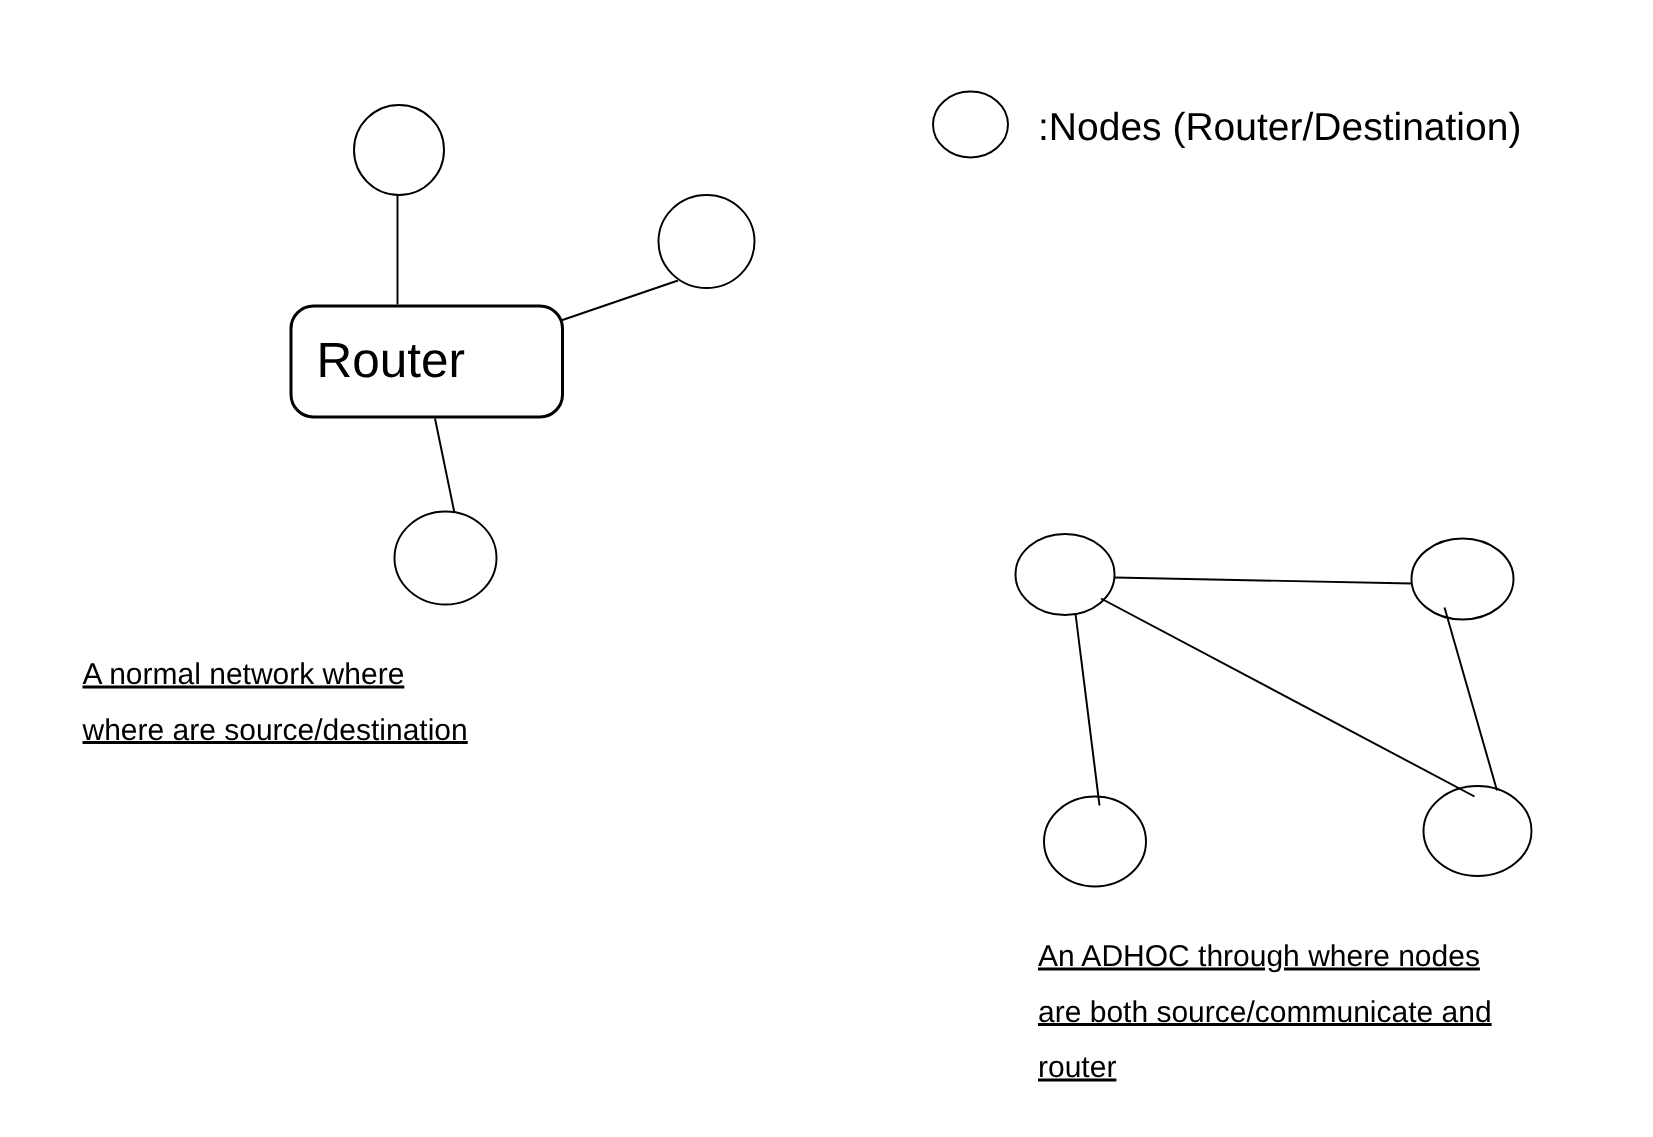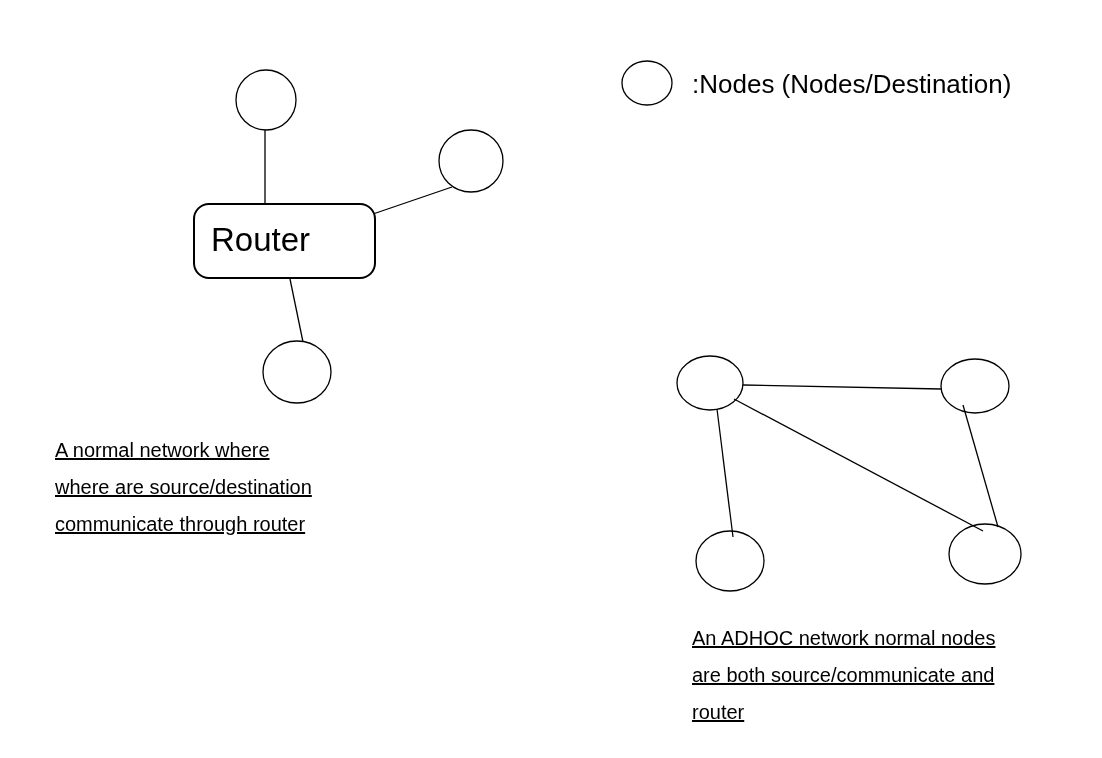--- a/index.html
+++ b/index.html
@@ -102,7 +102,7 @@
     <span class="router-label">Router</span>
   </div>
 
-  <div class="legend-label">:Nodes (Nodes/Destination)</div>
+  <div class="legend-label">:Nodes (Router/Destination)</div>
 
   <div class="caption caption-left">
     <div>A normal network where</div>

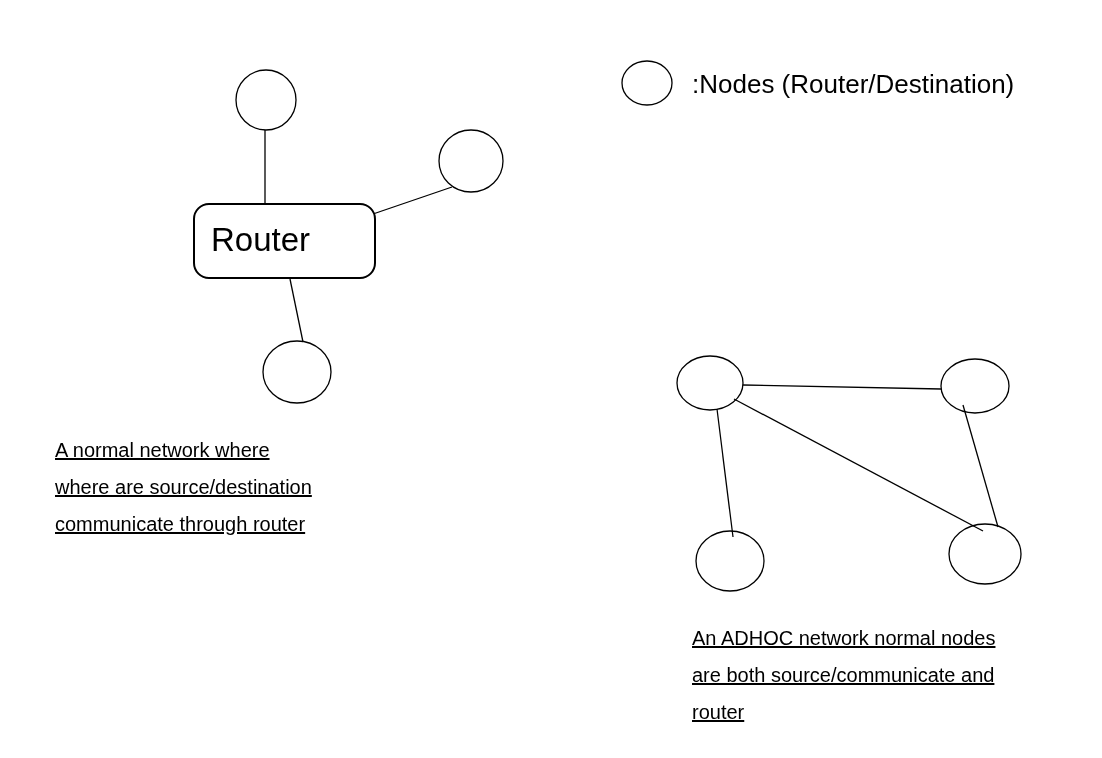--- a/index.html
+++ b/index.html
@@ -107,7 +107,6 @@
   <div class="caption caption-left">
     <div>A normal network where</div>
     <div>where are source/destination</div>
-    <div>communicate through router</div>
   </div>
 
   <div class="caption caption-right">

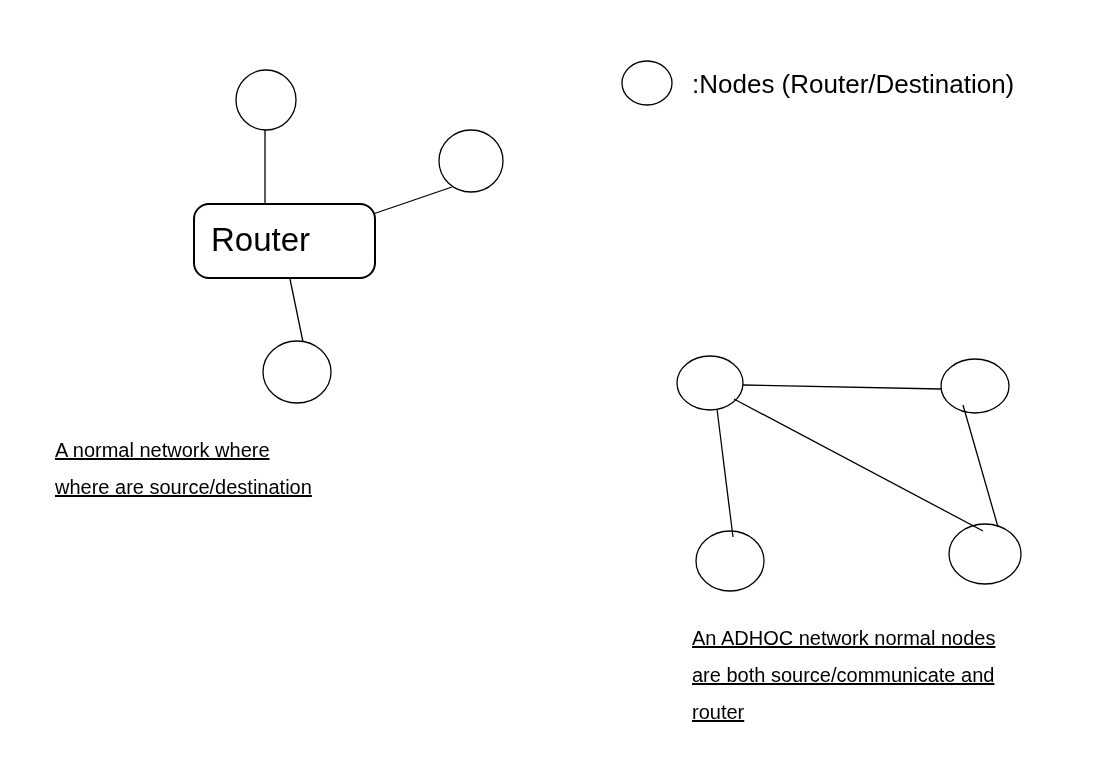--- a/index.html
+++ b/index.html
@@ -110,7 +110,7 @@
   </div>
 
   <div class="caption caption-right">
-    <div>An ADHOC network normal nodes</div>
+    <div>An ADHOC through where nodes</div>
     <div>are both source/communicate and</div>
     <div>router</div>
   </div>

